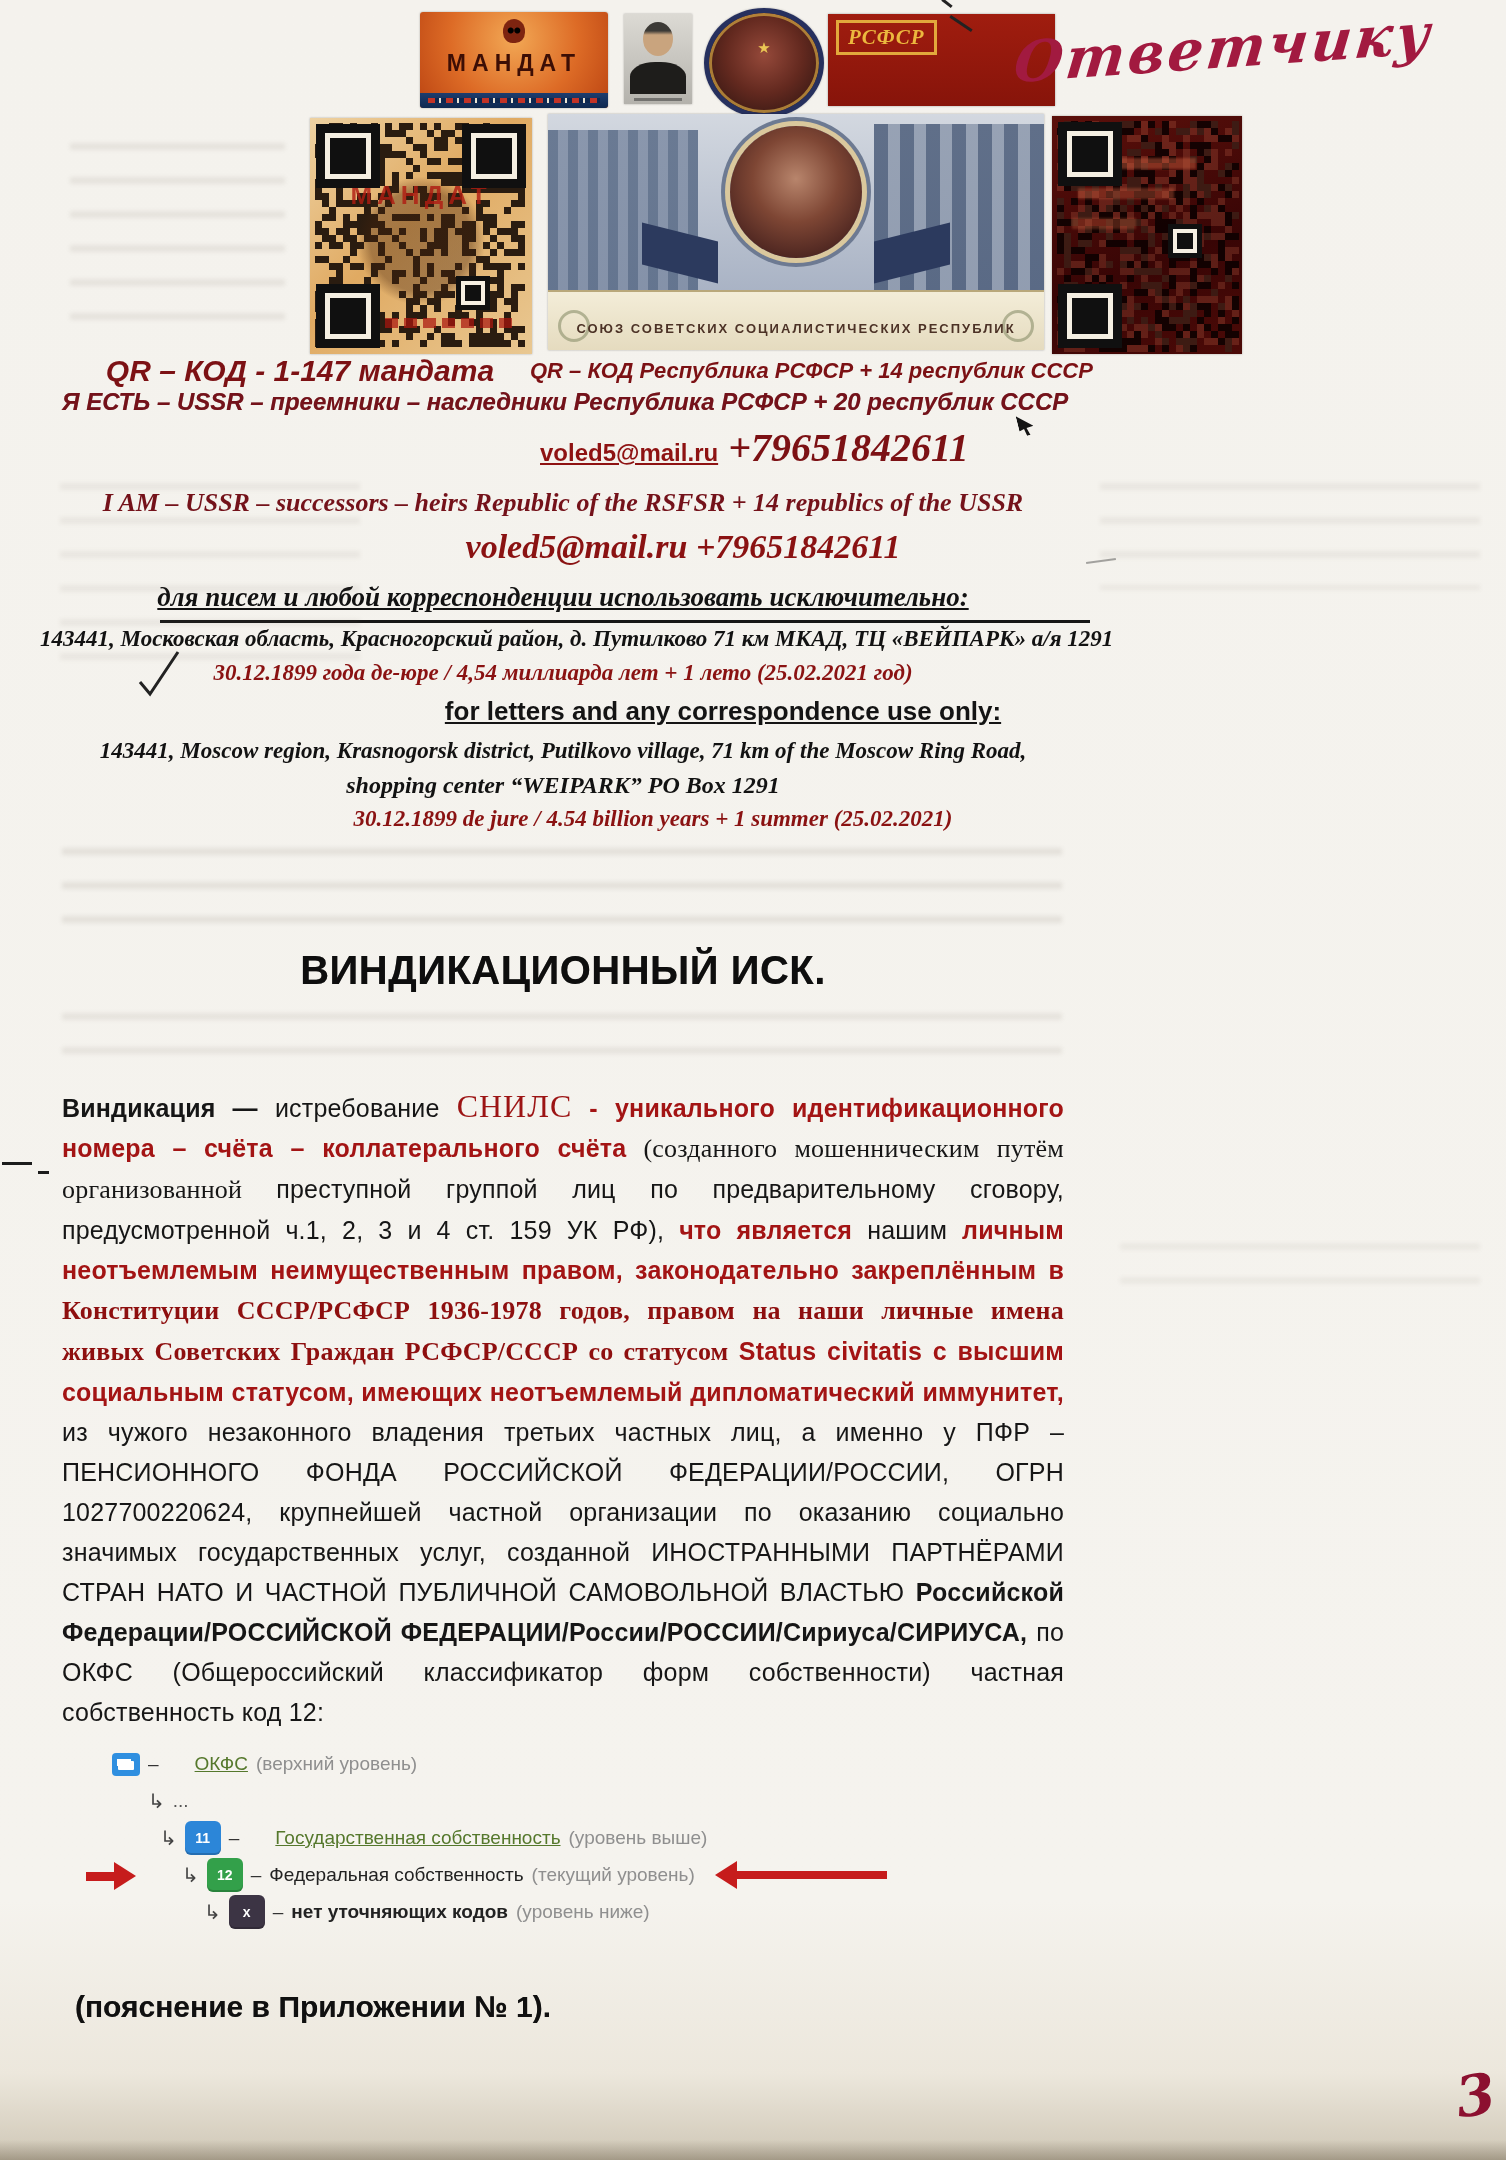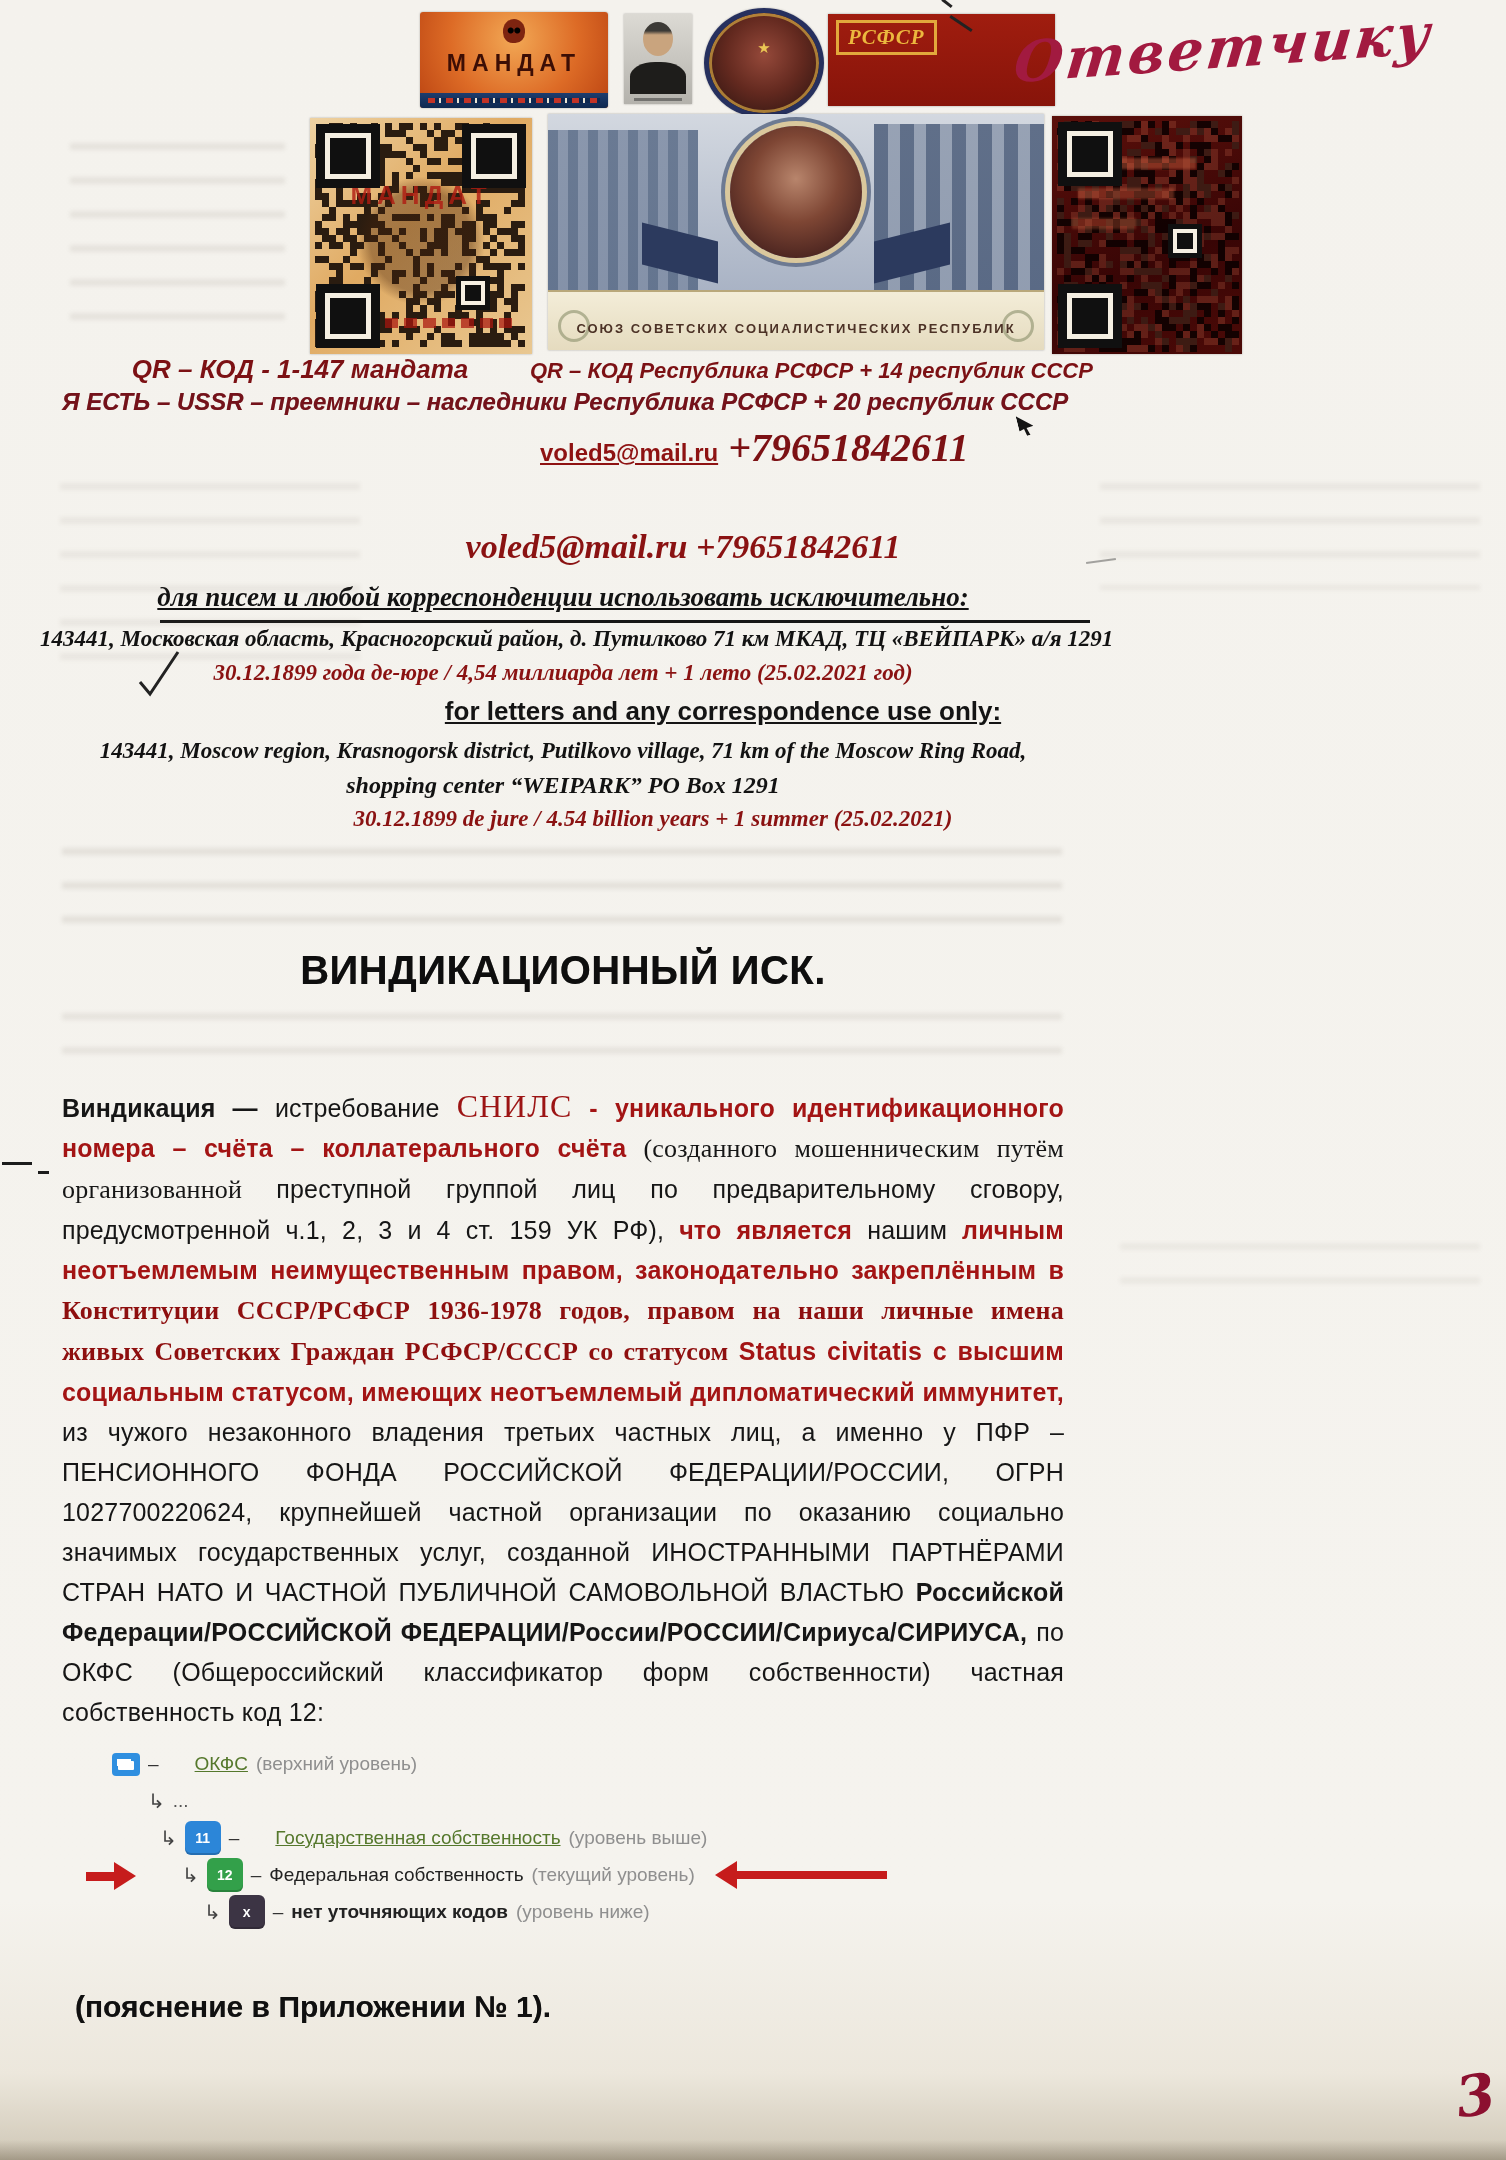--- a/index.html
+++ b/index.html
@@ -71,7 +71,7 @@
     letter-spacing:2px;color:#4c3226;}
   .bn-scroll{position:absolute;bottom:8px;width:26px;height:26px;border-radius:50%;border:3px solid #8a8f6a;opacity:.6;}
   
-  .cap-left{left:80px;top:354px;width:440px;font-size:26px;}
+  .cap-left{left:80px;top:354px;width:440px;font-size:30px;}
   .cap-right{left:530px;top:358px;width:560px;font-size:22px;}
   .qr-caption{font-weight:bold;font-style:italic;color:#7c1114;text-align:center;white-space:nowrap;}
   .claim-ru{left:62px;top:388px;width:1002px;text-align:center;font-weight:bold;font-style:italic;

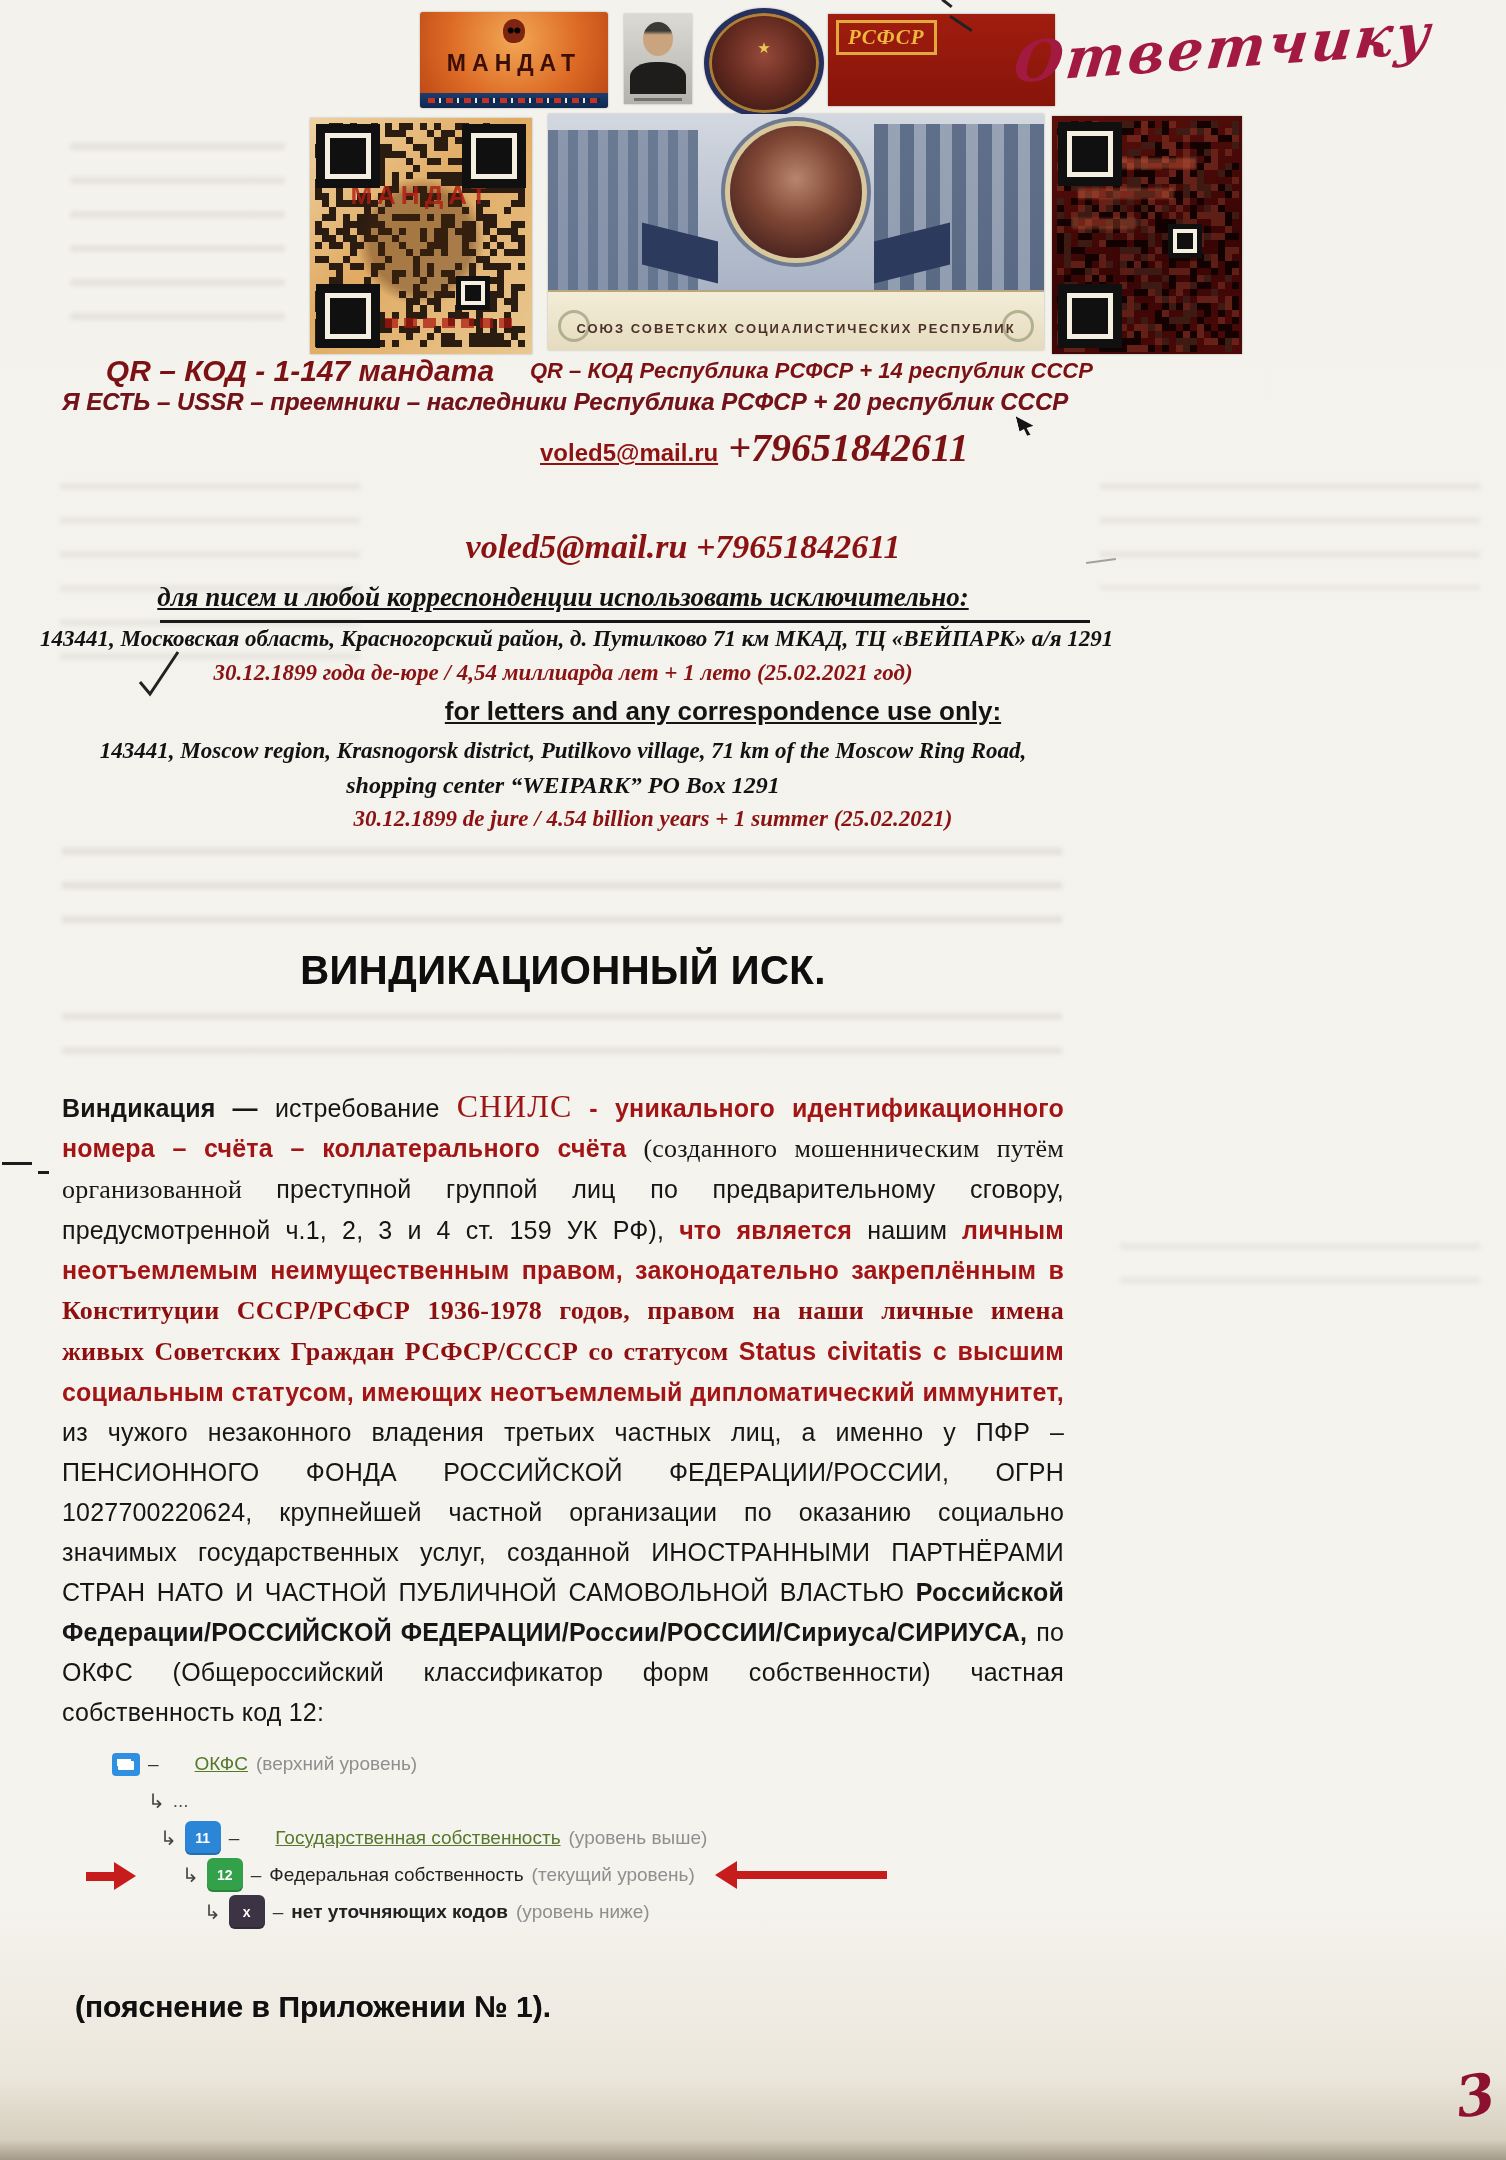--- a/index.html
+++ b/index.html
@@ -221,6 +221,7 @@
     <span class="email-u">voled5@mail.ru</span><span class="phone-big">+79651842611</span>
   </div>
   <div class="abs cursor-artifact"></div>
+  <div class="abs claim-en nowrap">I AM – USSR – successors – heirs Republic of the RSFSR + 14 republics of the USSR</div>
   <div class="abs email-line2 nowrap">voled5@mail.ru +79651842611</div>
   <div class="abs use-ru nowrap">для писем и любой корреспонденции использовать исключительно:</div>
   <div class="abs use-rule"></div>

